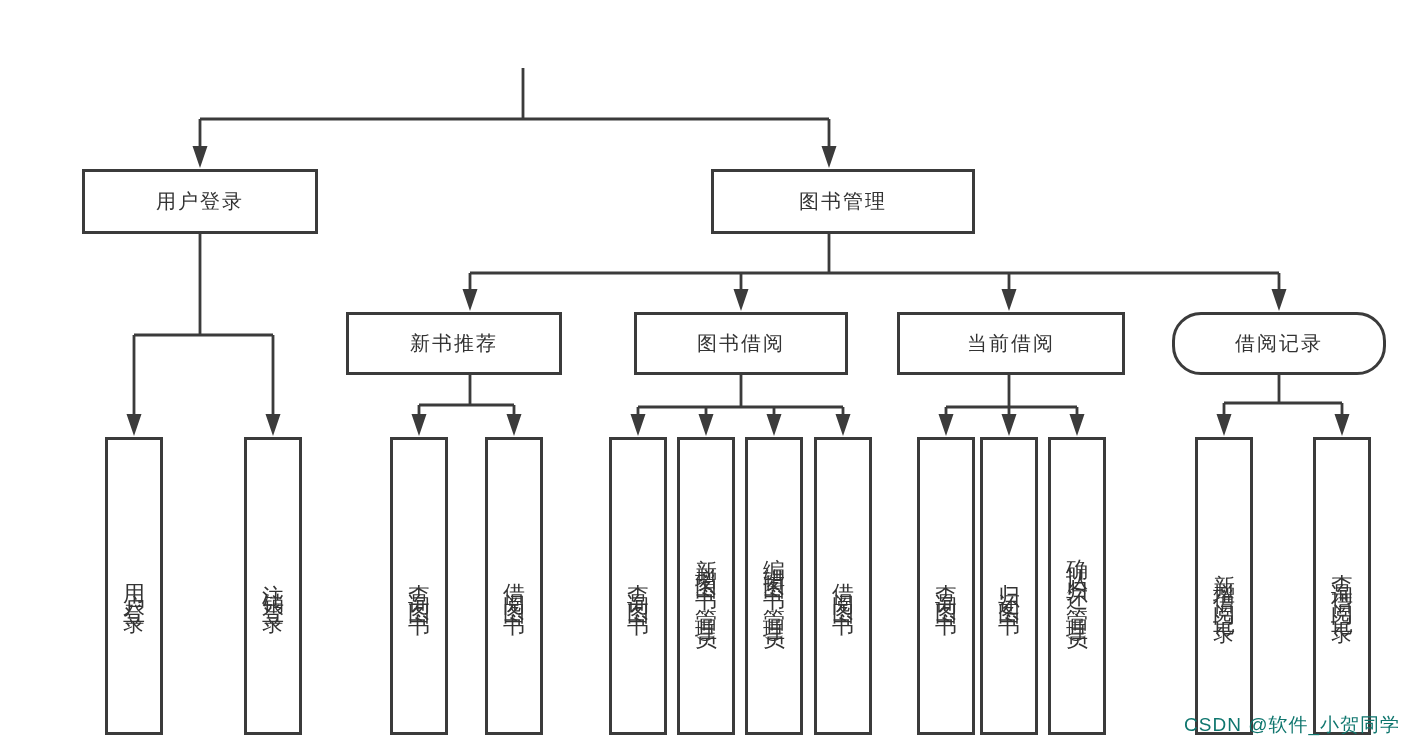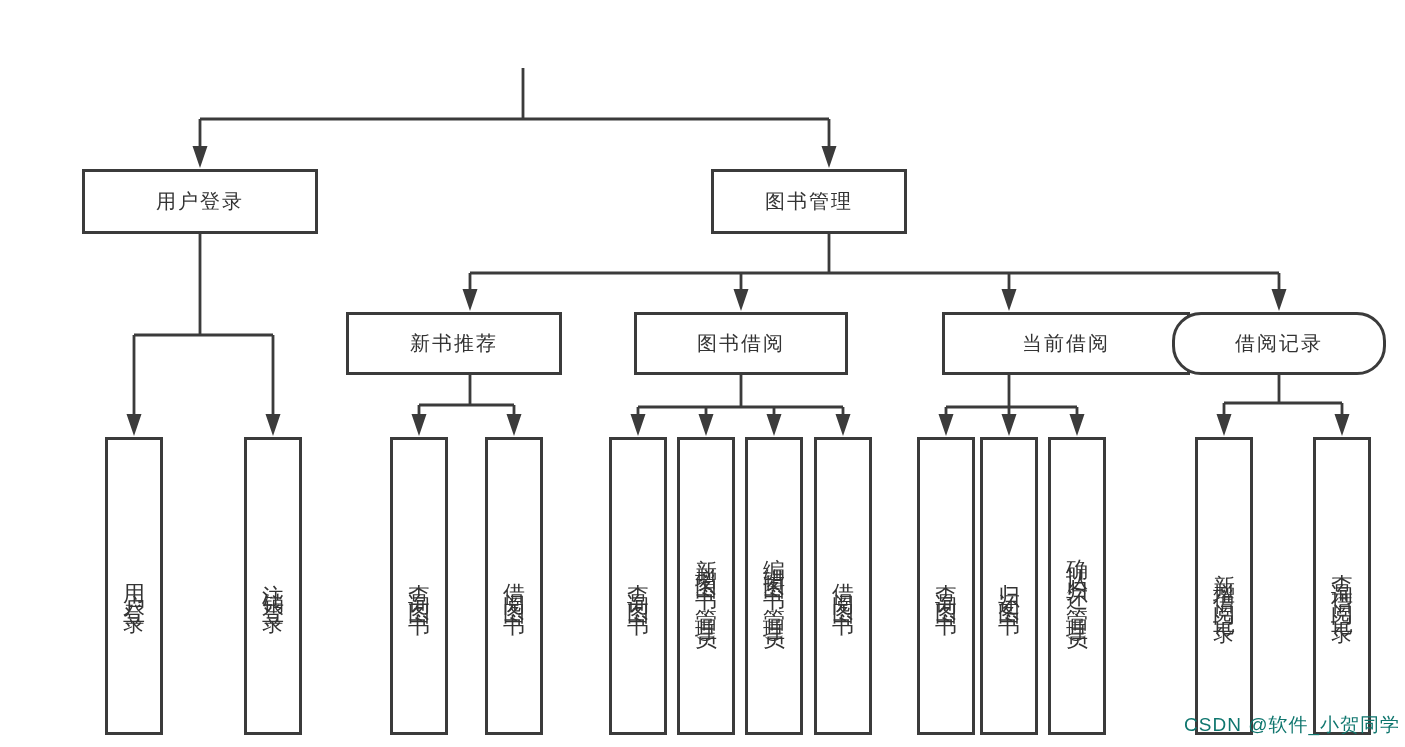--- a/index.html
+++ b/index.html
@@ -84,7 +84,7 @@
   <div class="node" style="left:82px; top:169px; width:236px; height:65px;">
     <span class="hlabel">用户登录</span>
   </div>
-  <div class="node" style="left:711px; top:169px; width:196px; height:65px;">
+  <div class="node" style="left:711px; top:169px; width:264px; height:65px;">
     <span class="hlabel">图书管理</span>
   </div>
 

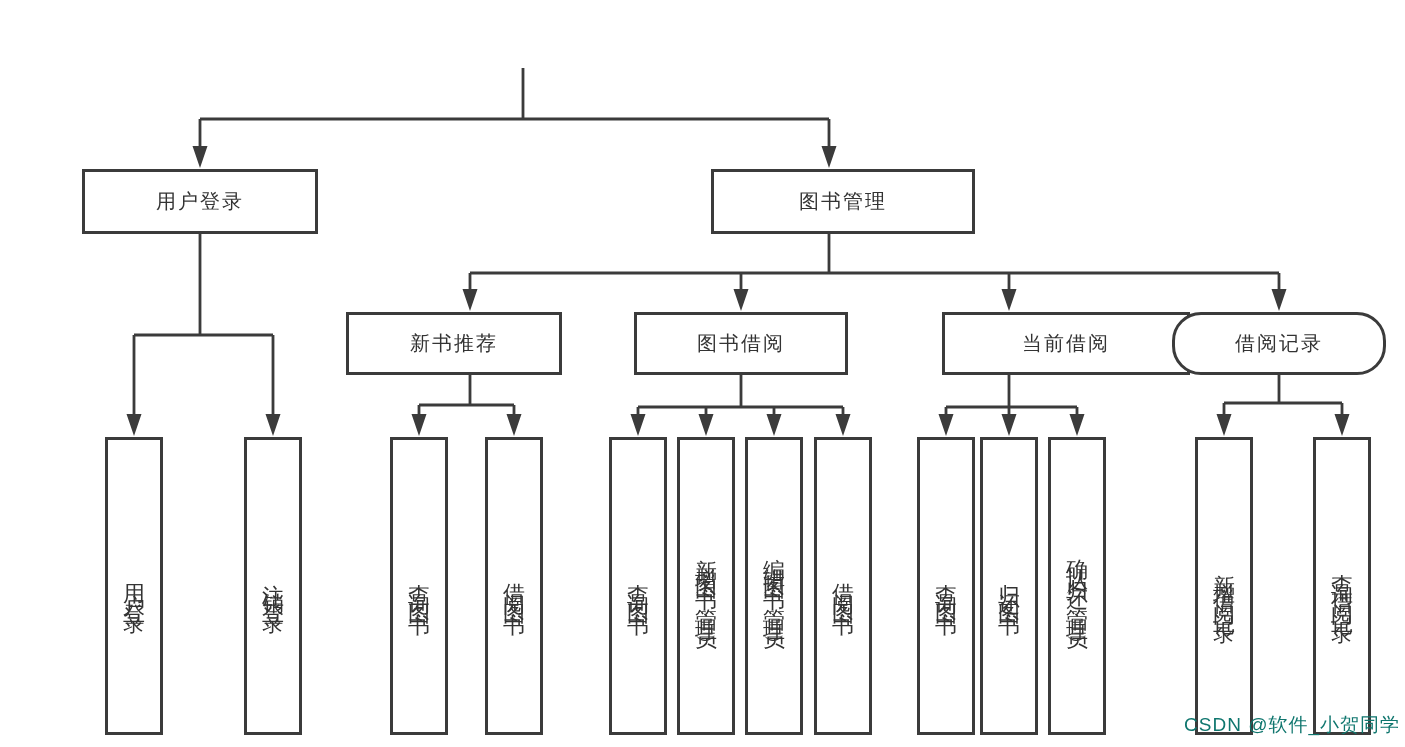--- a/index.html
+++ b/index.html
@@ -94,7 +94,7 @@
   <div class="node" style="left:634px; top:312px; width:214px; height:63px;text-align:right;">
     <span class="hlabel">图书借阅</span>
   </div>
-  <div class="node" style="left:942px; top:312px; width:248px; height:63px;">
+  <div class="node" style="left:897px; top:312px; width:228px; height:63px;">
     <span class="hlabel">当前借阅</span>
   </div>
   <div class="node" style="left:1172px; top:312px; width:214px; height:63px;border-radius:29px;">

